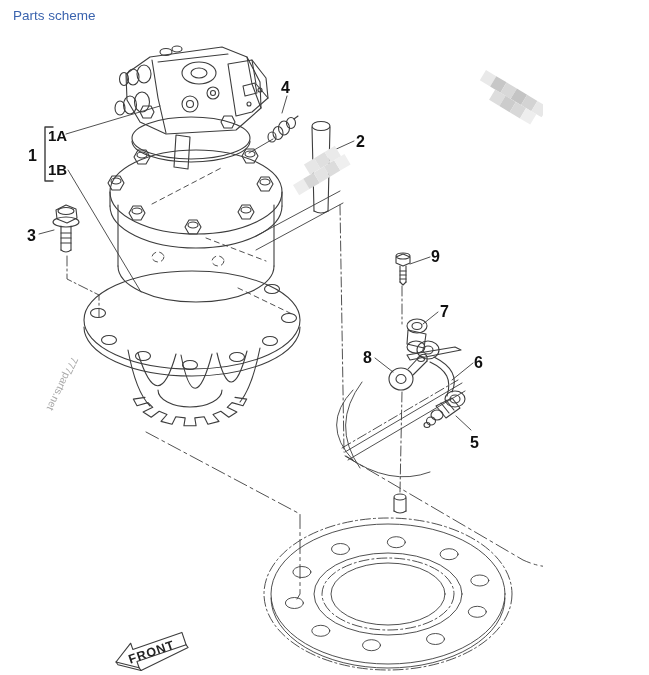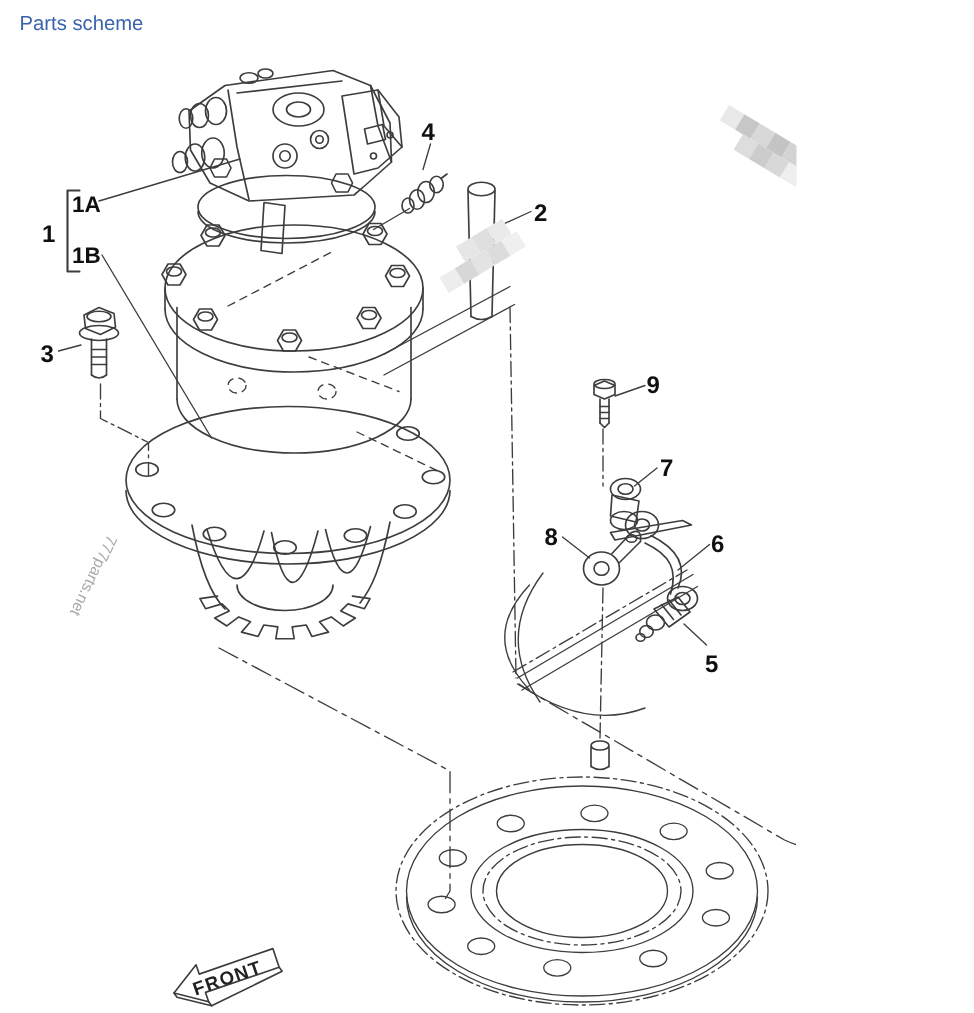--- a/index.html
+++ b/index.html
@@ -4,7 +4,7 @@
 <style>
   html,body{margin:0;padding:0;background:#fff;}
   .canvas{position:relative;width:531px;height:675px;background:#ffffff;overflow:hidden;
-          font-family:"Liberation Sans",sans-serif;}
+          font-family:"Liberation Sans",sans-serif;padding-left:12px;}
   .page-title{position:absolute;left:13px;top:8px;font-size:13.5px;color:#3a63ae;cursor:pointer;}
   svg{position:absolute;left:0;top:0;}
   .art{stroke:#3d3d3d;fill:none;stroke-width:1.1;stroke-linecap:round;stroke-linejoin:round;}

